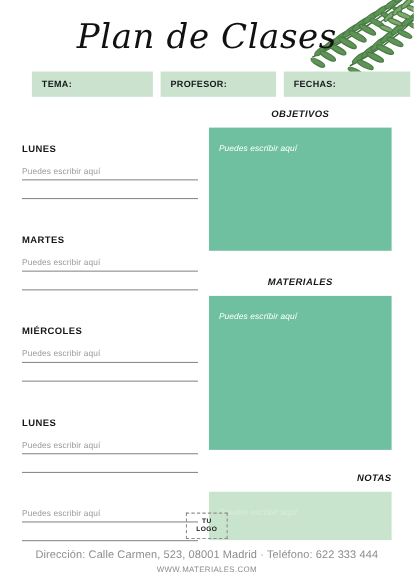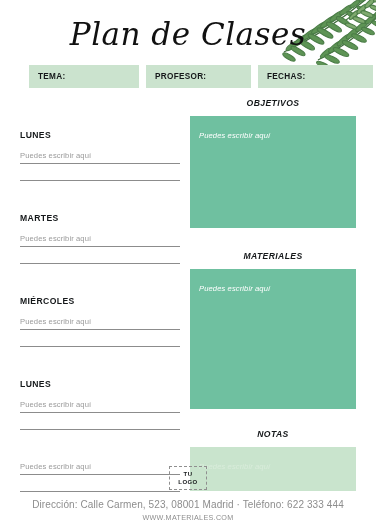--- a/index.html
+++ b/index.html
@@ -120,7 +120,7 @@
     text-align: center;
     margin-bottom: 8px;
   }
-  .panel-heading.left-align { text-align: center; }
+  .panel-heading.left-align { text-align: right; }
   .panel-box {
     background: #6fc0a0;
     box-sizing: border-box;

